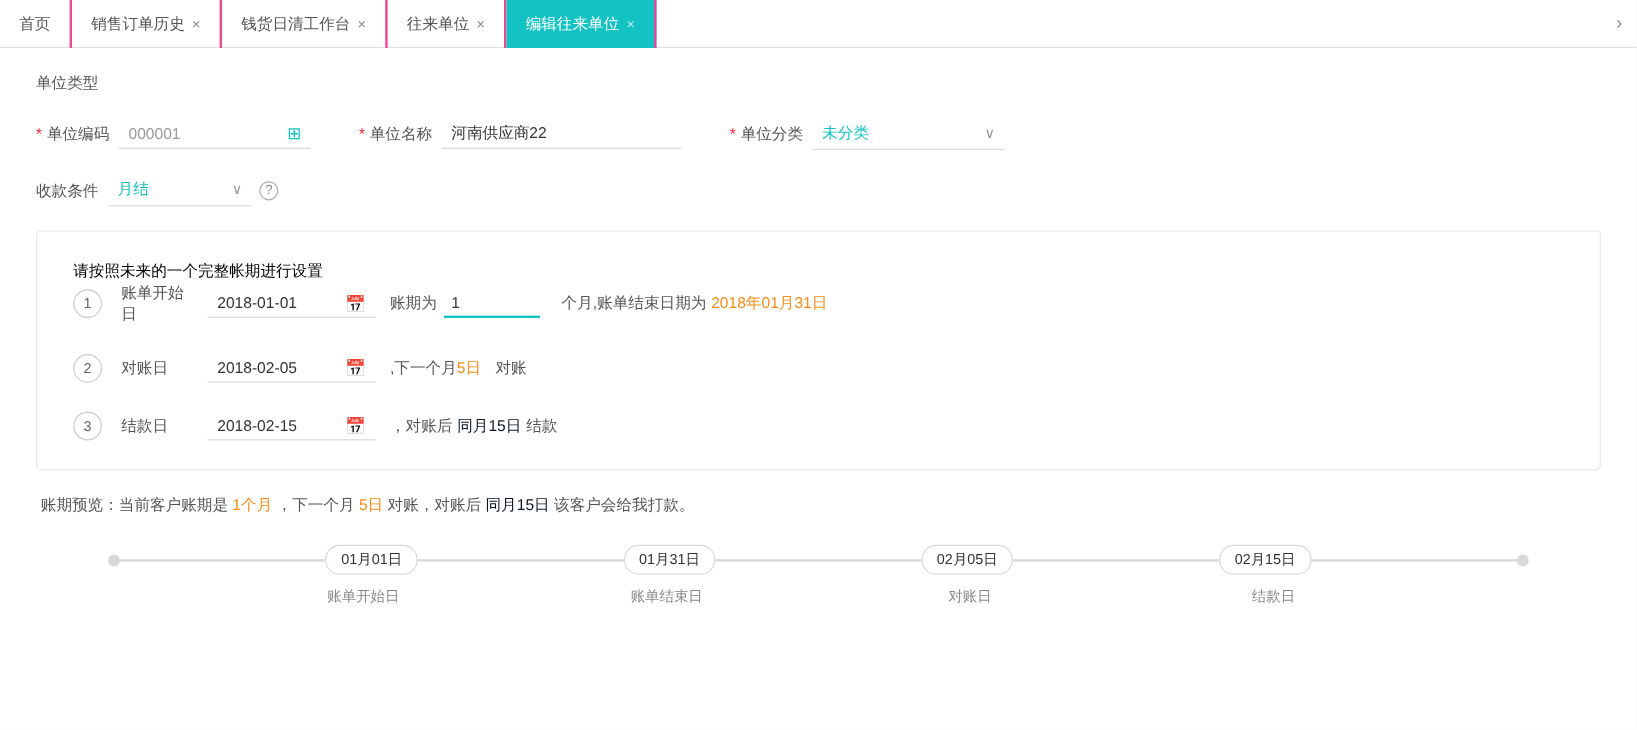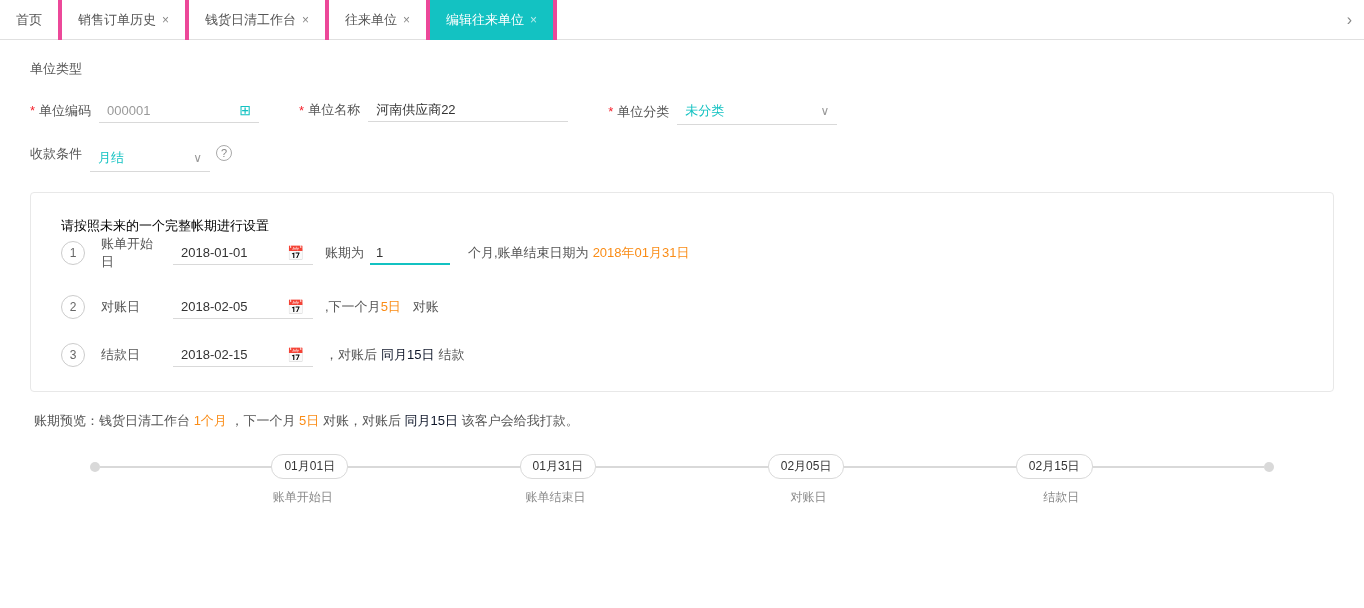--- a/index.html
+++ b/index.html
@@ -22,7 +22,7 @@
       cursor: pointer;
       font-size: 13px;
       color: #555;
-      border-right: 4px solid #ec4899;
+      border-right: 2px solid #ec4899;
       white-space: nowrap;
       position: relative;
     }

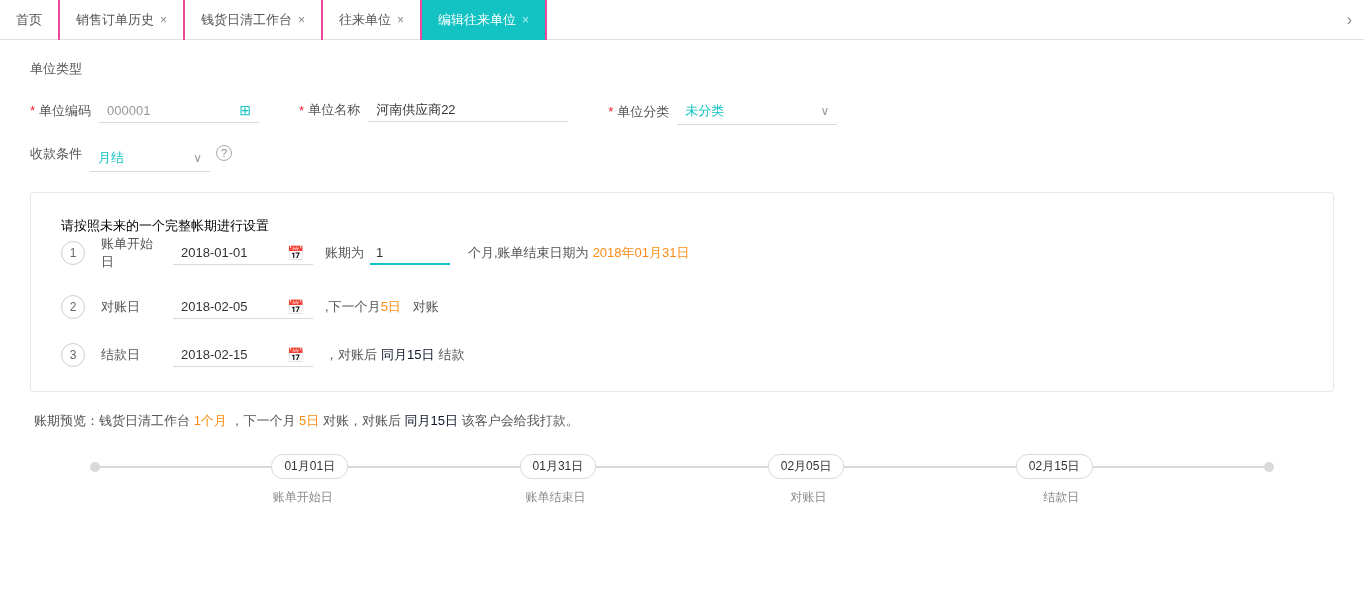--- a/index.html
+++ b/index.html
@@ -55,7 +55,7 @@
     
     .form-row {
       display: flex;
-      align-items: flex-start;
+      align-items: center;
       margin-bottom: 20px;
     }
     .form-label {

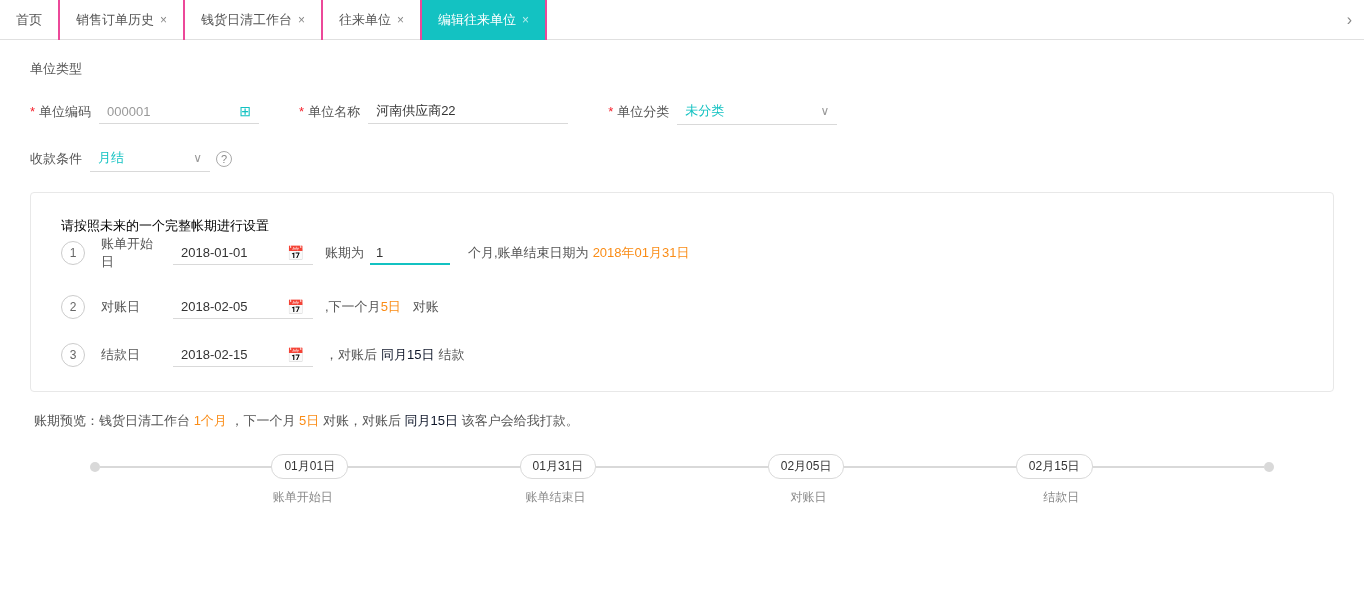--- a/index.html
+++ b/index.html
@@ -382,7 +382,7 @@
   </div>
 
   <div class="preview-text">
-    <span>账期预览：钱货日清工作台</span>
+    <span>账期预览：当前客户账期是</span>
     <span class="period-highlight">1个月</span>
     <span>，下一个月</span>
     <span class="period-highlight">5日</span>

